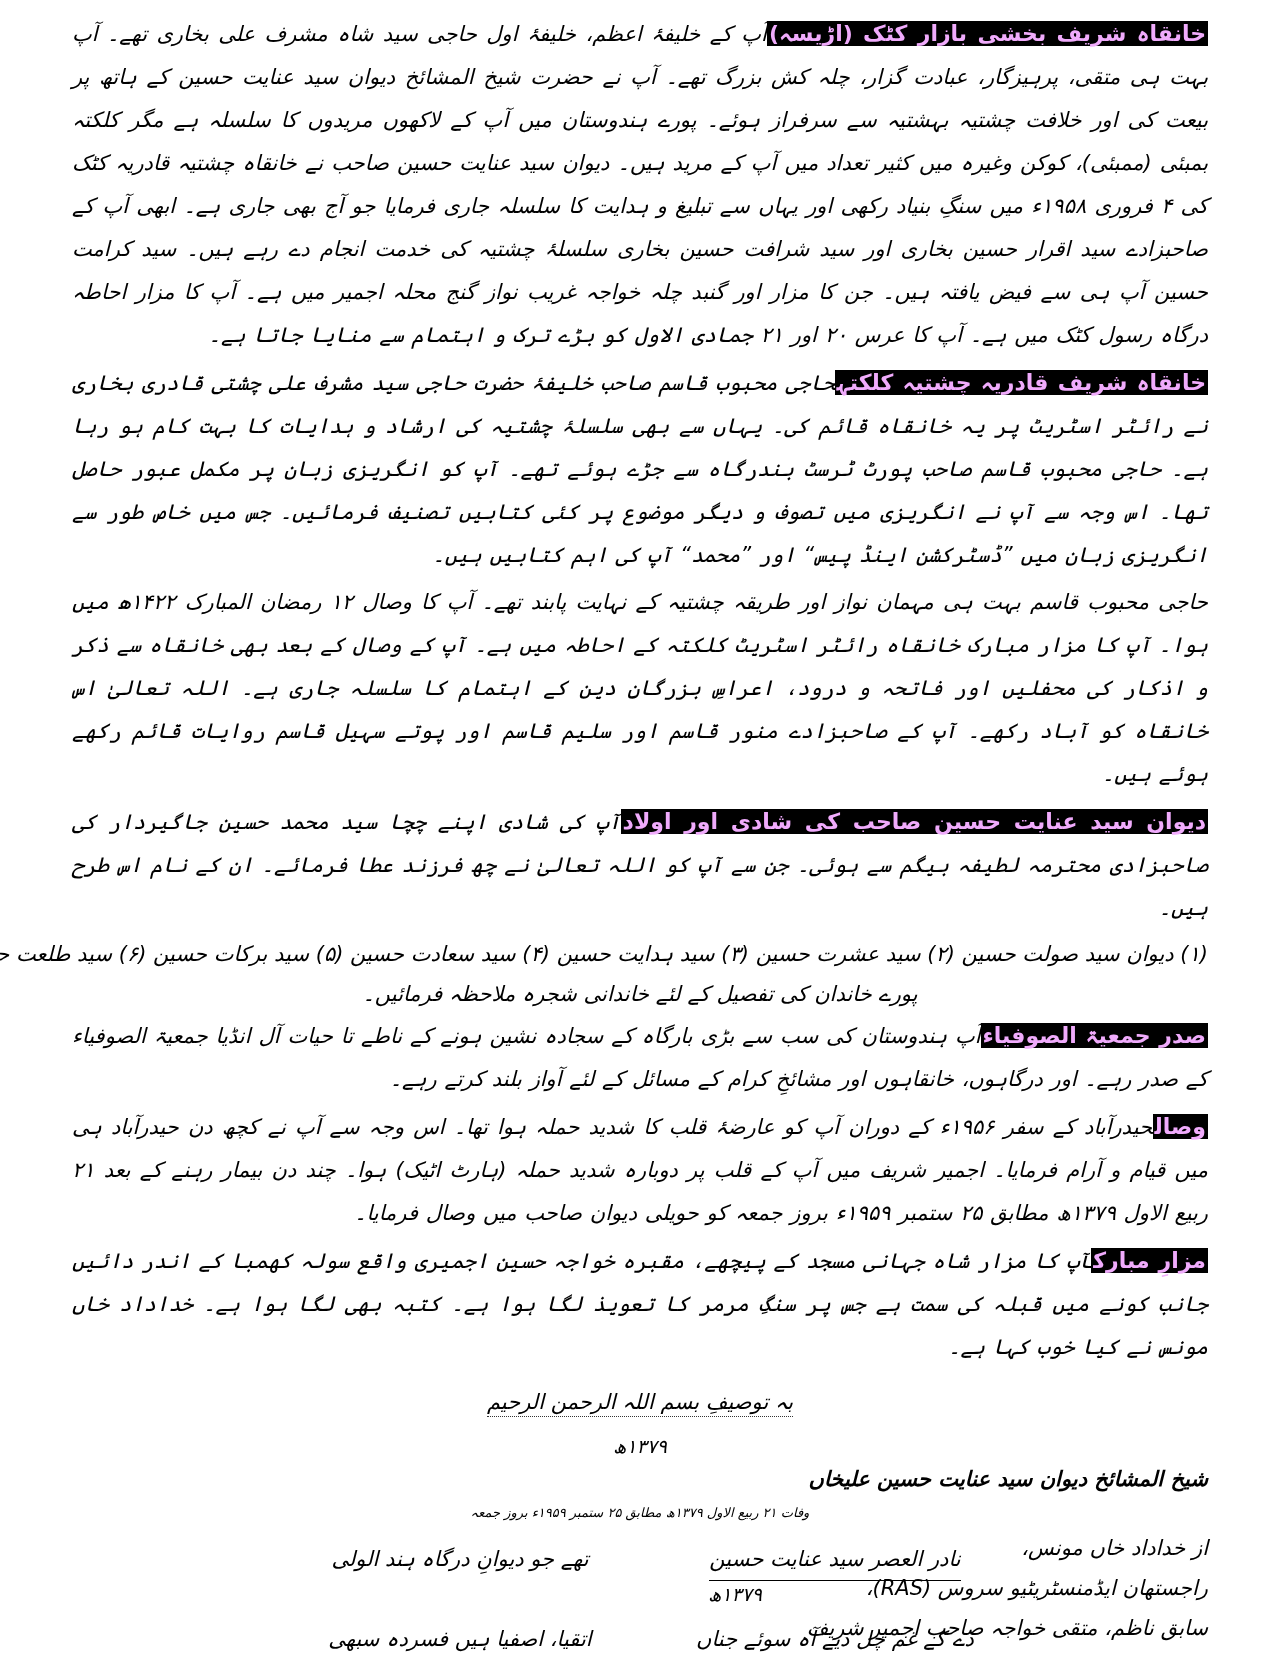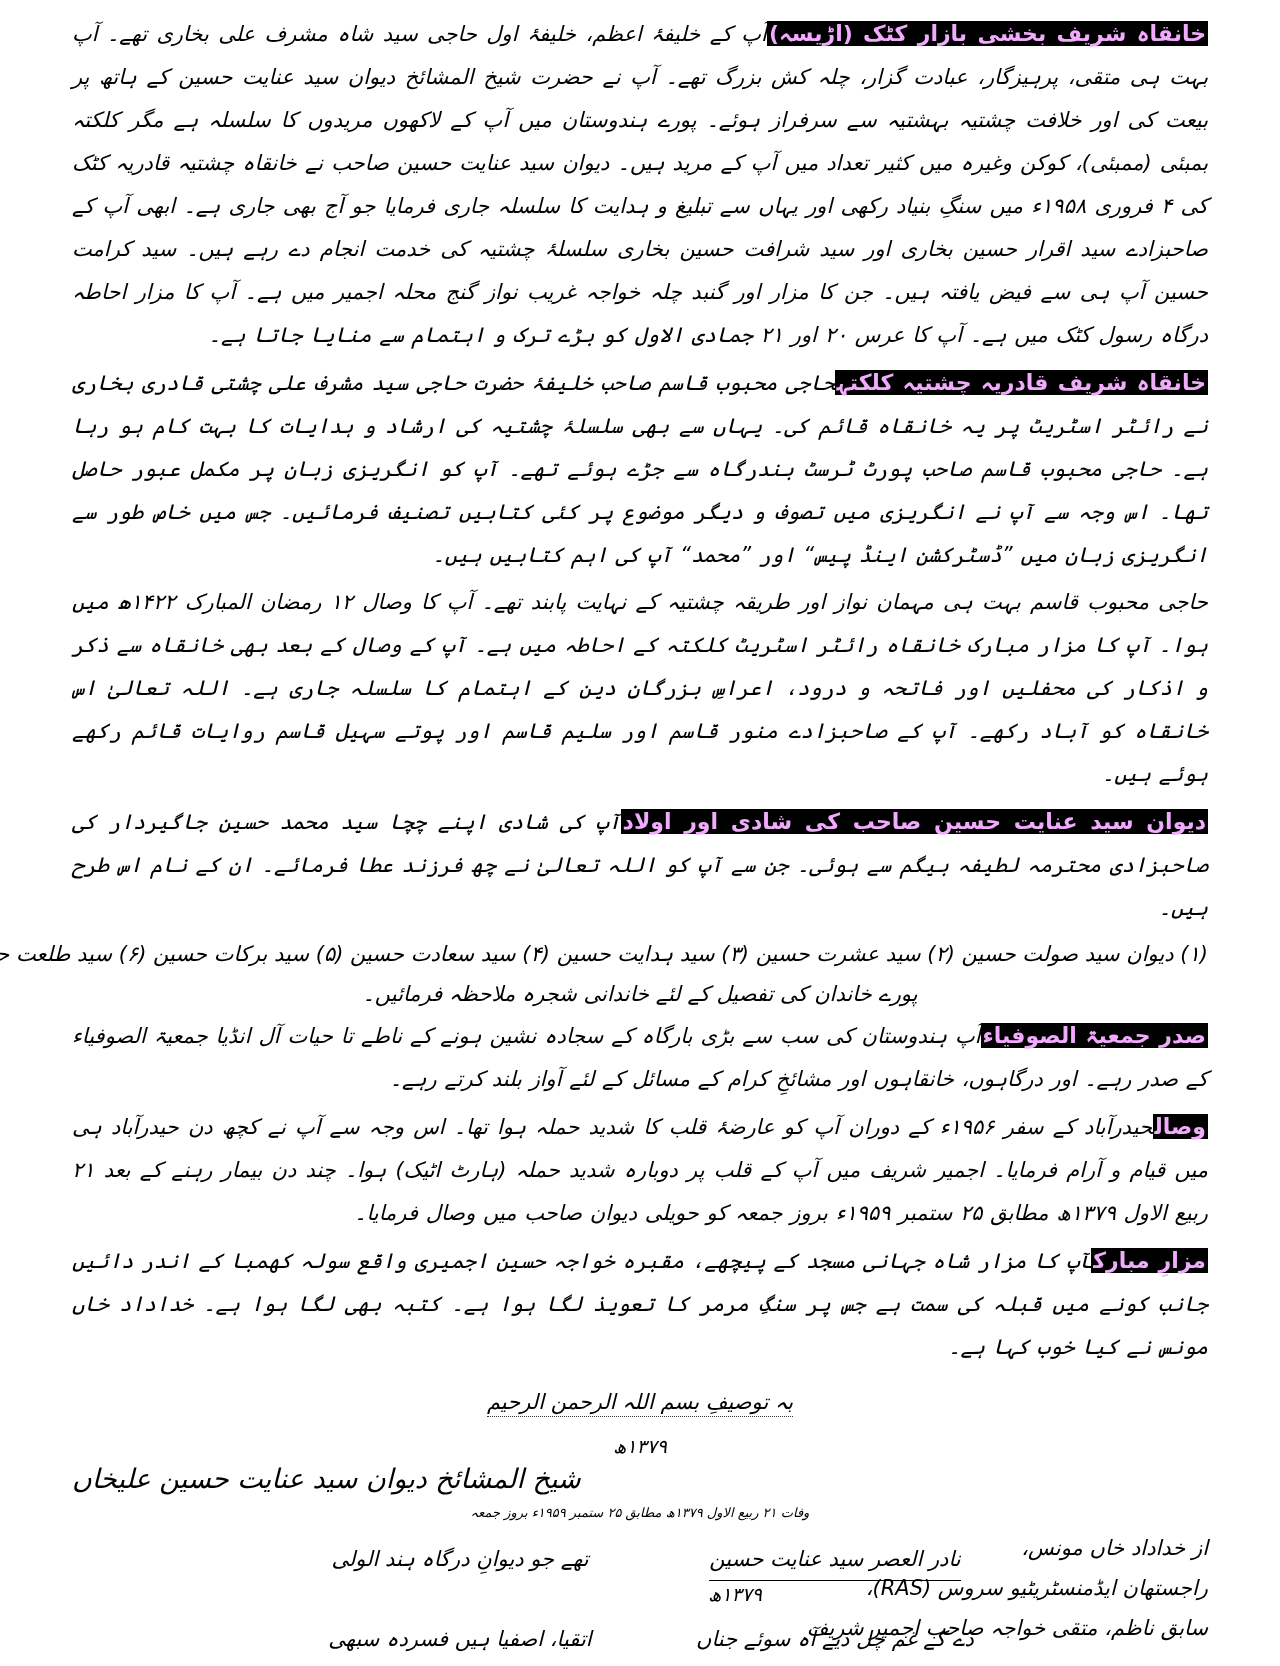--- a/index.html
+++ b/index.html
@@ -144,10 +144,11 @@
   .author-block .line { display: block; white-space: nowrap; }
 
   .name-line {
-    text-align: left;
-    font-size: 27px;
+    text-align: right;
+    font-size: 21px;
     line-height: 36px;
     font-style: italic;
+    font-weight: bold;
   }
 
   .spacer-sm { height: 10px; }

